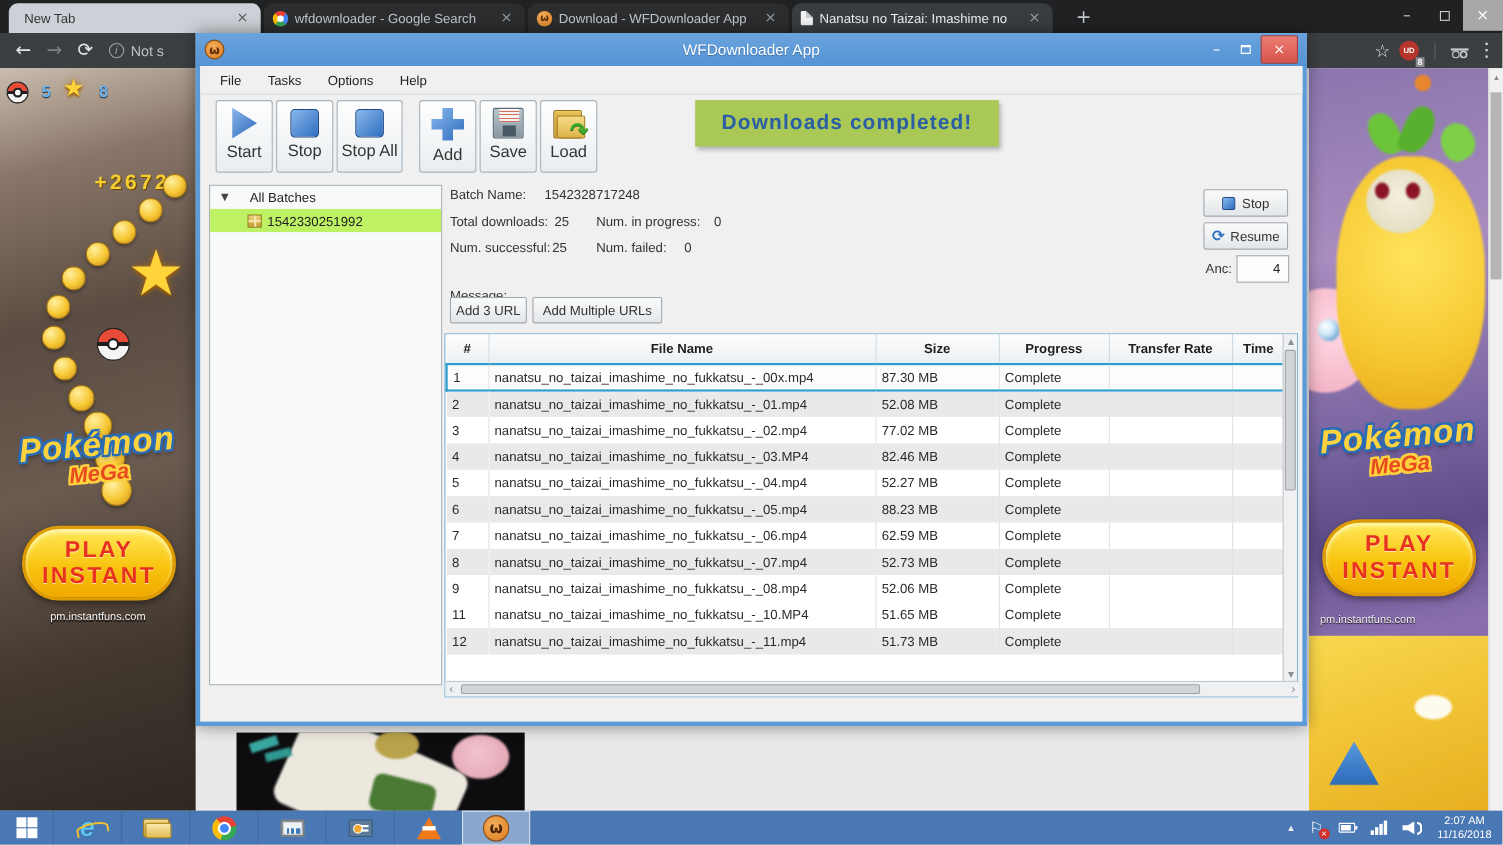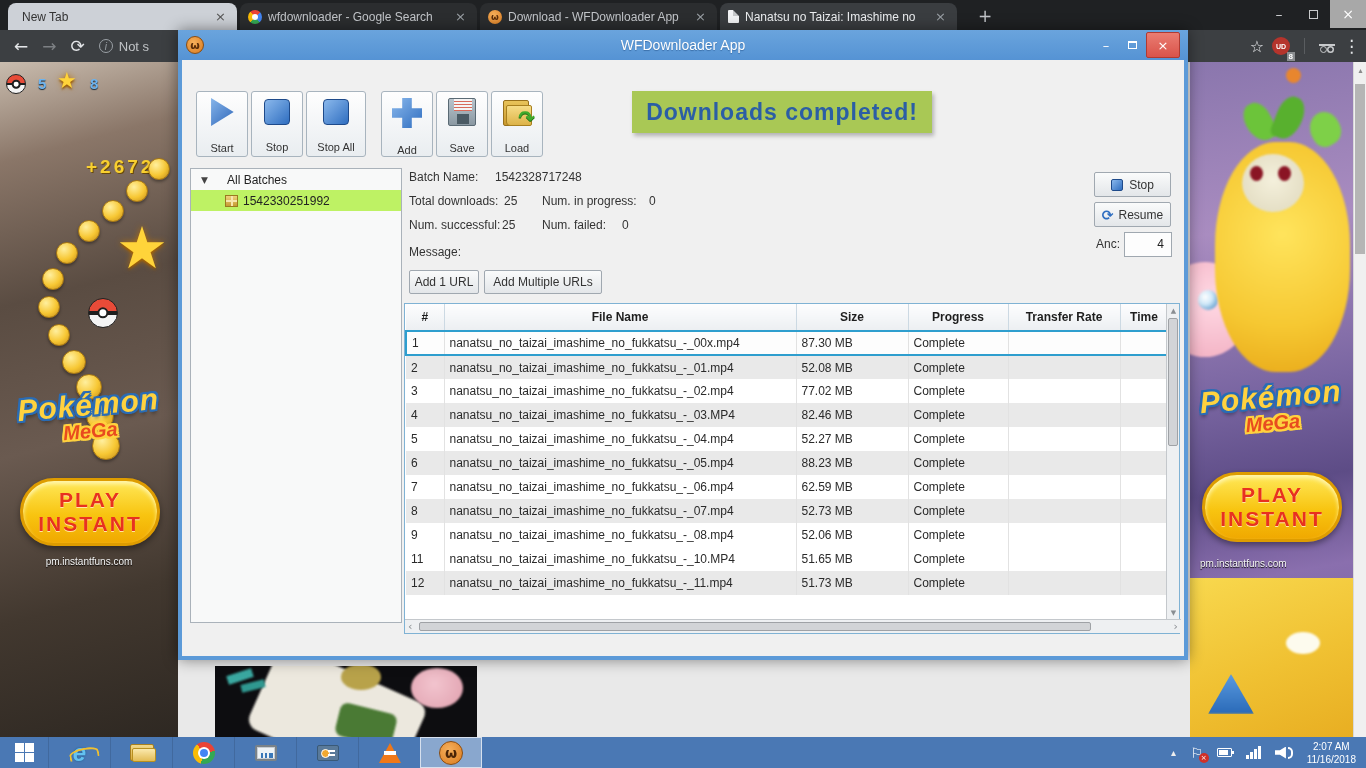--- a/index.html
+++ b/index.html
@@ -336,6 +336,12 @@
     <span class="wfd-ctl glyph" id="wfd-close" style="left:968px;width:34px;">×</span>
   </div>
 
+  <div id="wfd-menubar">
+    <span>File</span>
+    <span>Tasks</span>
+    <span>Options</span>
+    <span>Help</span>
+  </div>
 
   <div id="wfd-toolbar">
     <div class="tool-btn">

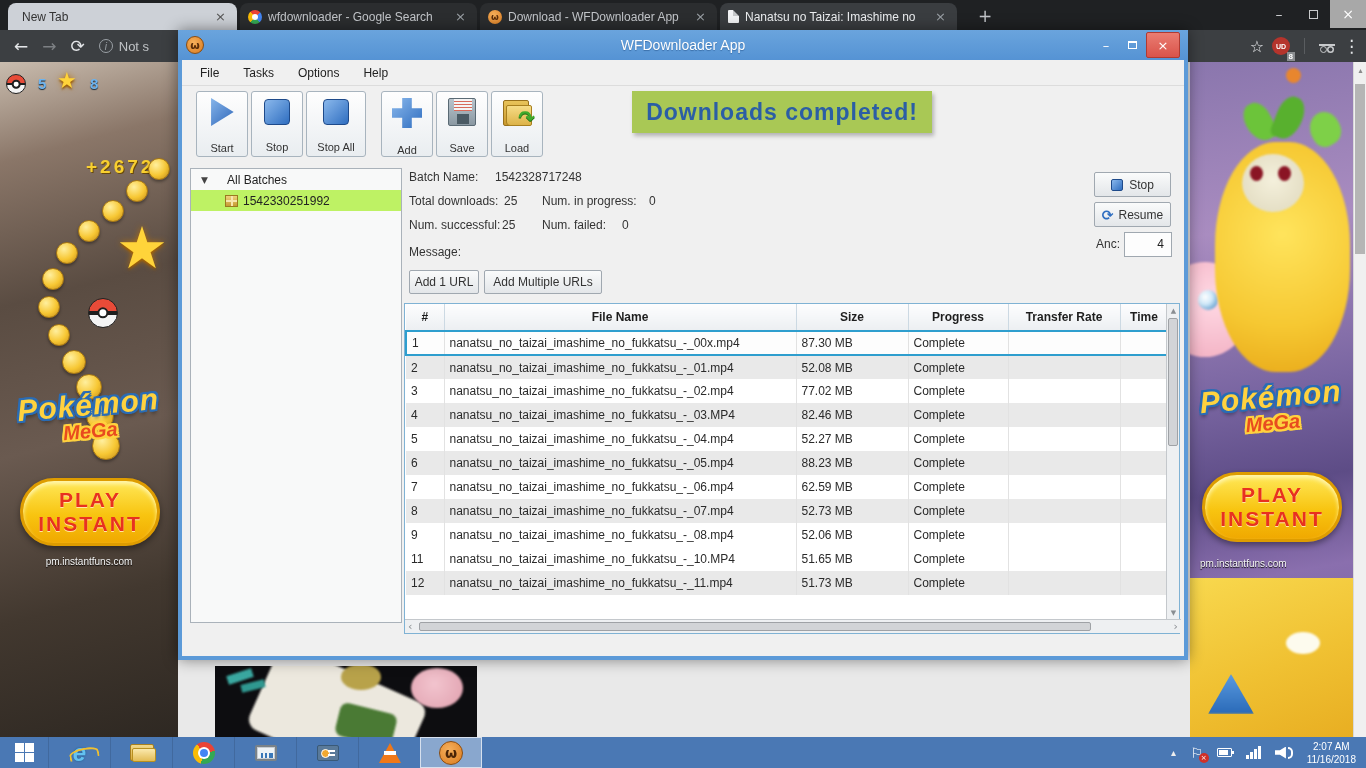--- a/index.html
+++ b/index.html
@@ -121,9 +121,9 @@
   .ic-folder:after { content:""; position:absolute; left:4px; top:7px; width:24px; height:19px; background:linear-gradient(#f6dc86,#ddb348); border:1px solid #a8801f; border-radius:2px 2px 2px 4px; }
   .ic-folder .loadarrow { position:absolute; right:-3px; bottom:-4px; color:#3faa2c; font-size:20px; font-weight:bold; z-index:2; text-shadow:0 1px 0 #1c6a12; }
 
-  #status-msg { position:absolute; left:450px; top:61px; width:300px; height:42px; background:#a9c855;
+  #status-msg { position:absolute; left:450px; top:61px; width:276px; height:42px; background:#a9c855;
                 box-shadow:2px 3px 4px rgba(0,0,0,.25); display:flex; align-items:center; justify-content:center;
-                color:#2b5ea5; font-size:23px; font-weight:bold; letter-spacing:1px; }
+                color:#2b5ea5; font-size:19px; font-weight:bold; letter-spacing:1px; }
 
   
   #wfd-sidebar { position:absolute; left:8px; top:138px; width:212px; height:455px; background:#f8f9f9; border:1px solid #aab2ba; font-size:12px; color:#222; }

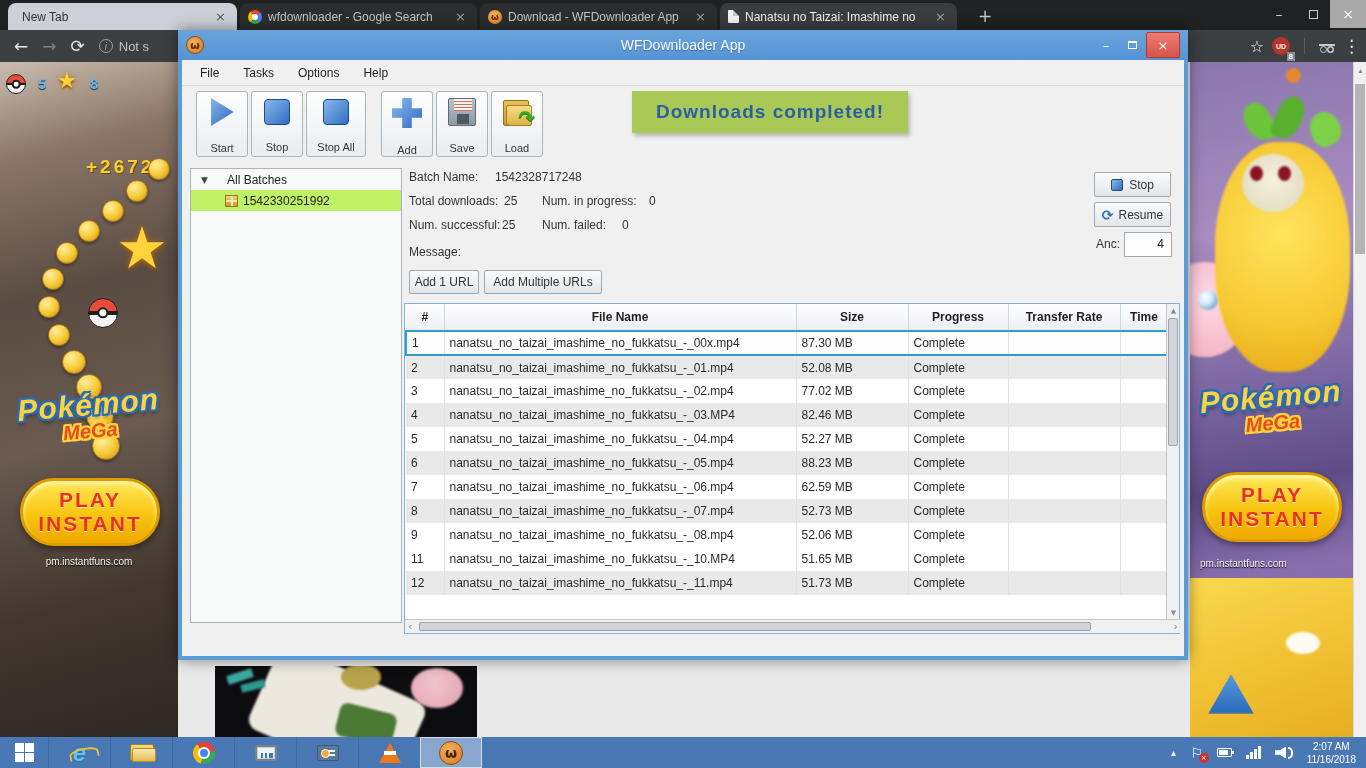--- a/index.html
+++ b/index.html
@@ -107,7 +107,7 @@
   .tool-btn { width:52px; height:66px; border:1px solid #a8b4be; border-radius:3px; margin-right:3px;
               background:linear-gradient(#fefefe,#e9edf0); display:flex; flex-direction:column; align-items:center; justify-content:flex-start; padding-top:6px; }
   .tool-btn.wide { width:60px; }
-  .tool-btn .tlabel { font-size:11px; color:#333; margin-top:16px; }
+  .tool-btn .tlabel { font-size:15px; color:#333; margin-top:4px; }
   .tool-gap { width:12px; }
   .ic-play { width:26px; height:28px; background:linear-gradient(135deg,#8ab8ec,#2d66b8); clip-path:polygon(8% 0,95% 50%,8% 100%); }
   .ic-stopsq { width:26px; height:26px; border-radius:4px; border:1px solid #1e4a8a; background:linear-gradient(135deg,#8ab8ec,#2f6ec0); margin-top:1px; }

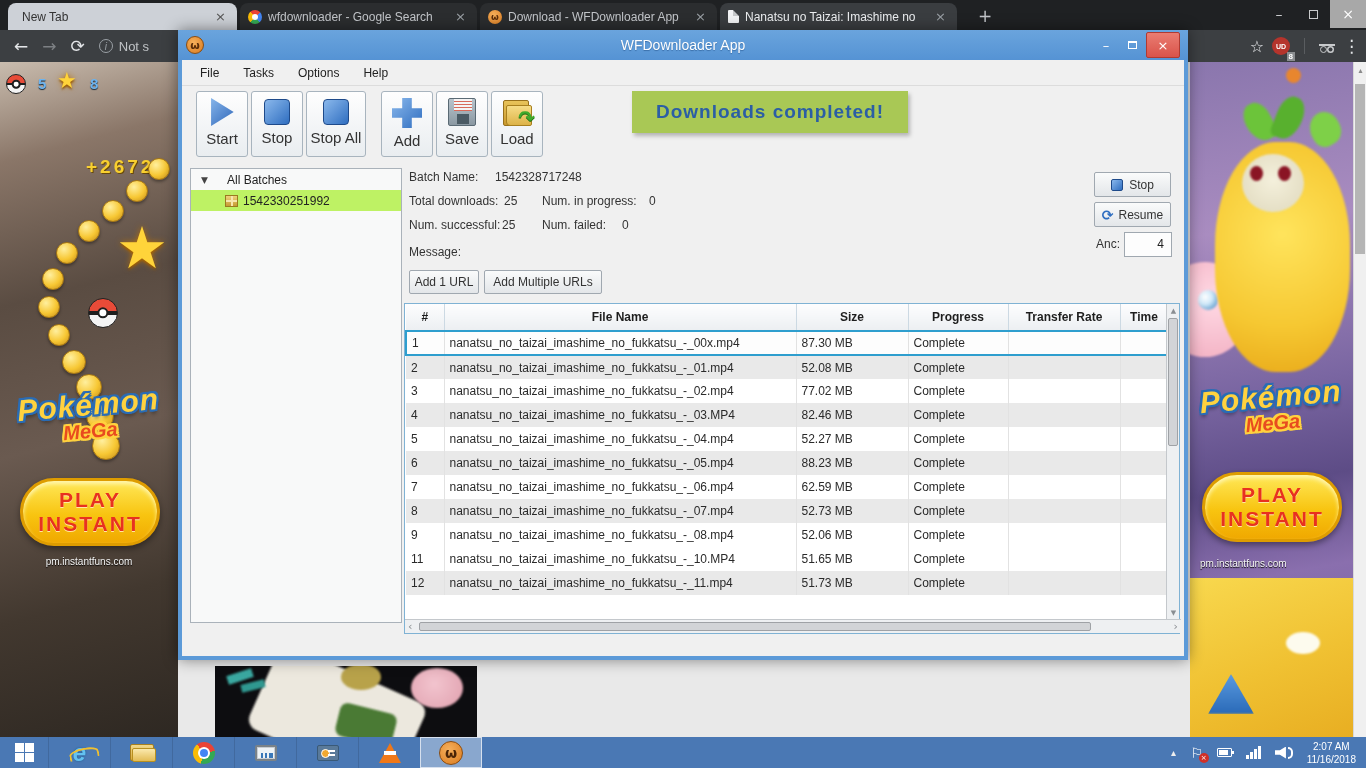--- a/index.html
+++ b/index.html
@@ -403,7 +403,7 @@
       <span style="left:133px;">Num. failed:</span>
       <span style="left:213px;">0</span>
     </div>
-    <div class="info-line" style="margin-top:3px;text-align:center;">
+    <div class="info-line" style="margin-top:20px;text-align:center;">
       <span style="left:0;">Message:</span>
     </div>
   </div>

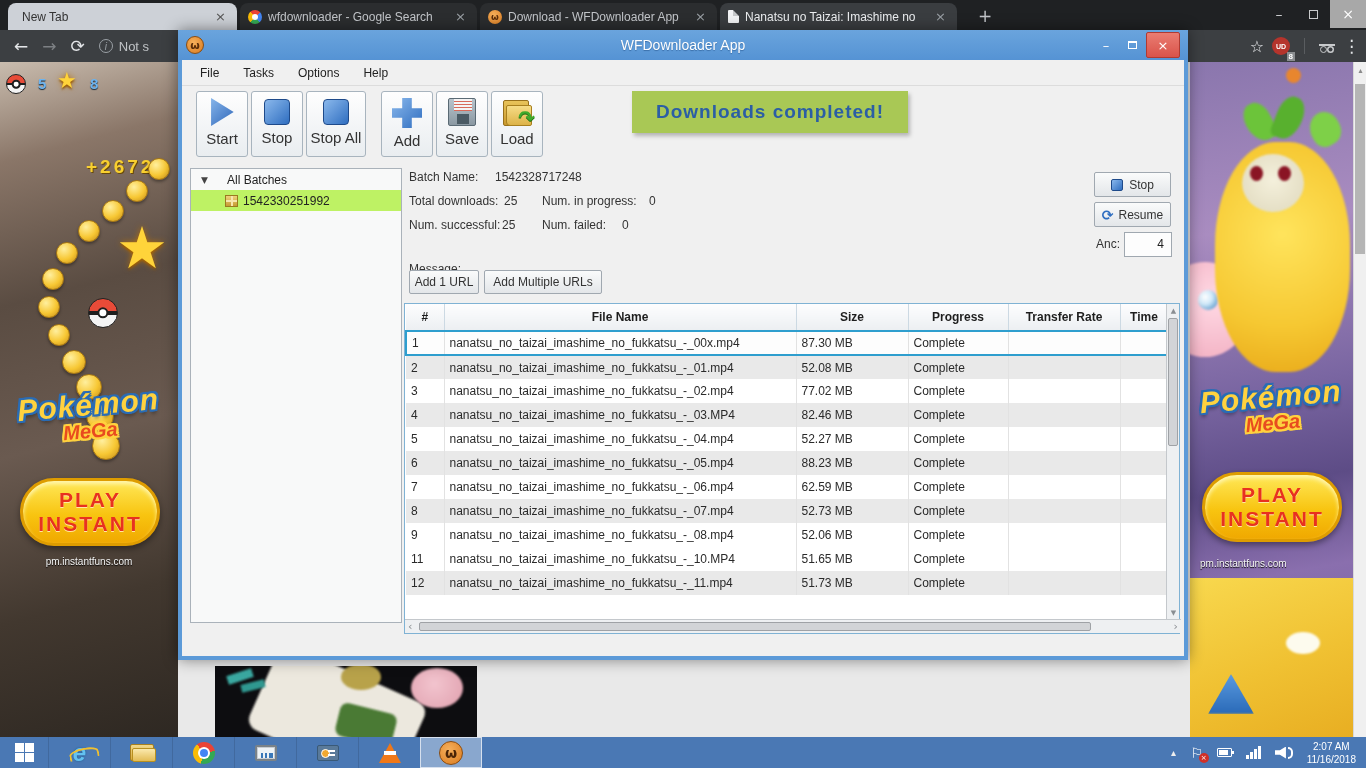--- a/index.html
+++ b/index.html
@@ -408,7 +408,7 @@
     </div>
   </div>
 
-  <div class="wbtn" id="btn-add1">Add 1 URL</div>
+  <div class="wbtn" id="btn-add1">Add 3 URL</div>
   <div class="wbtn" id="btn-addm">Add Multiple URLs</div>
 
   <div class="wbtn" id="btn-stop2">

